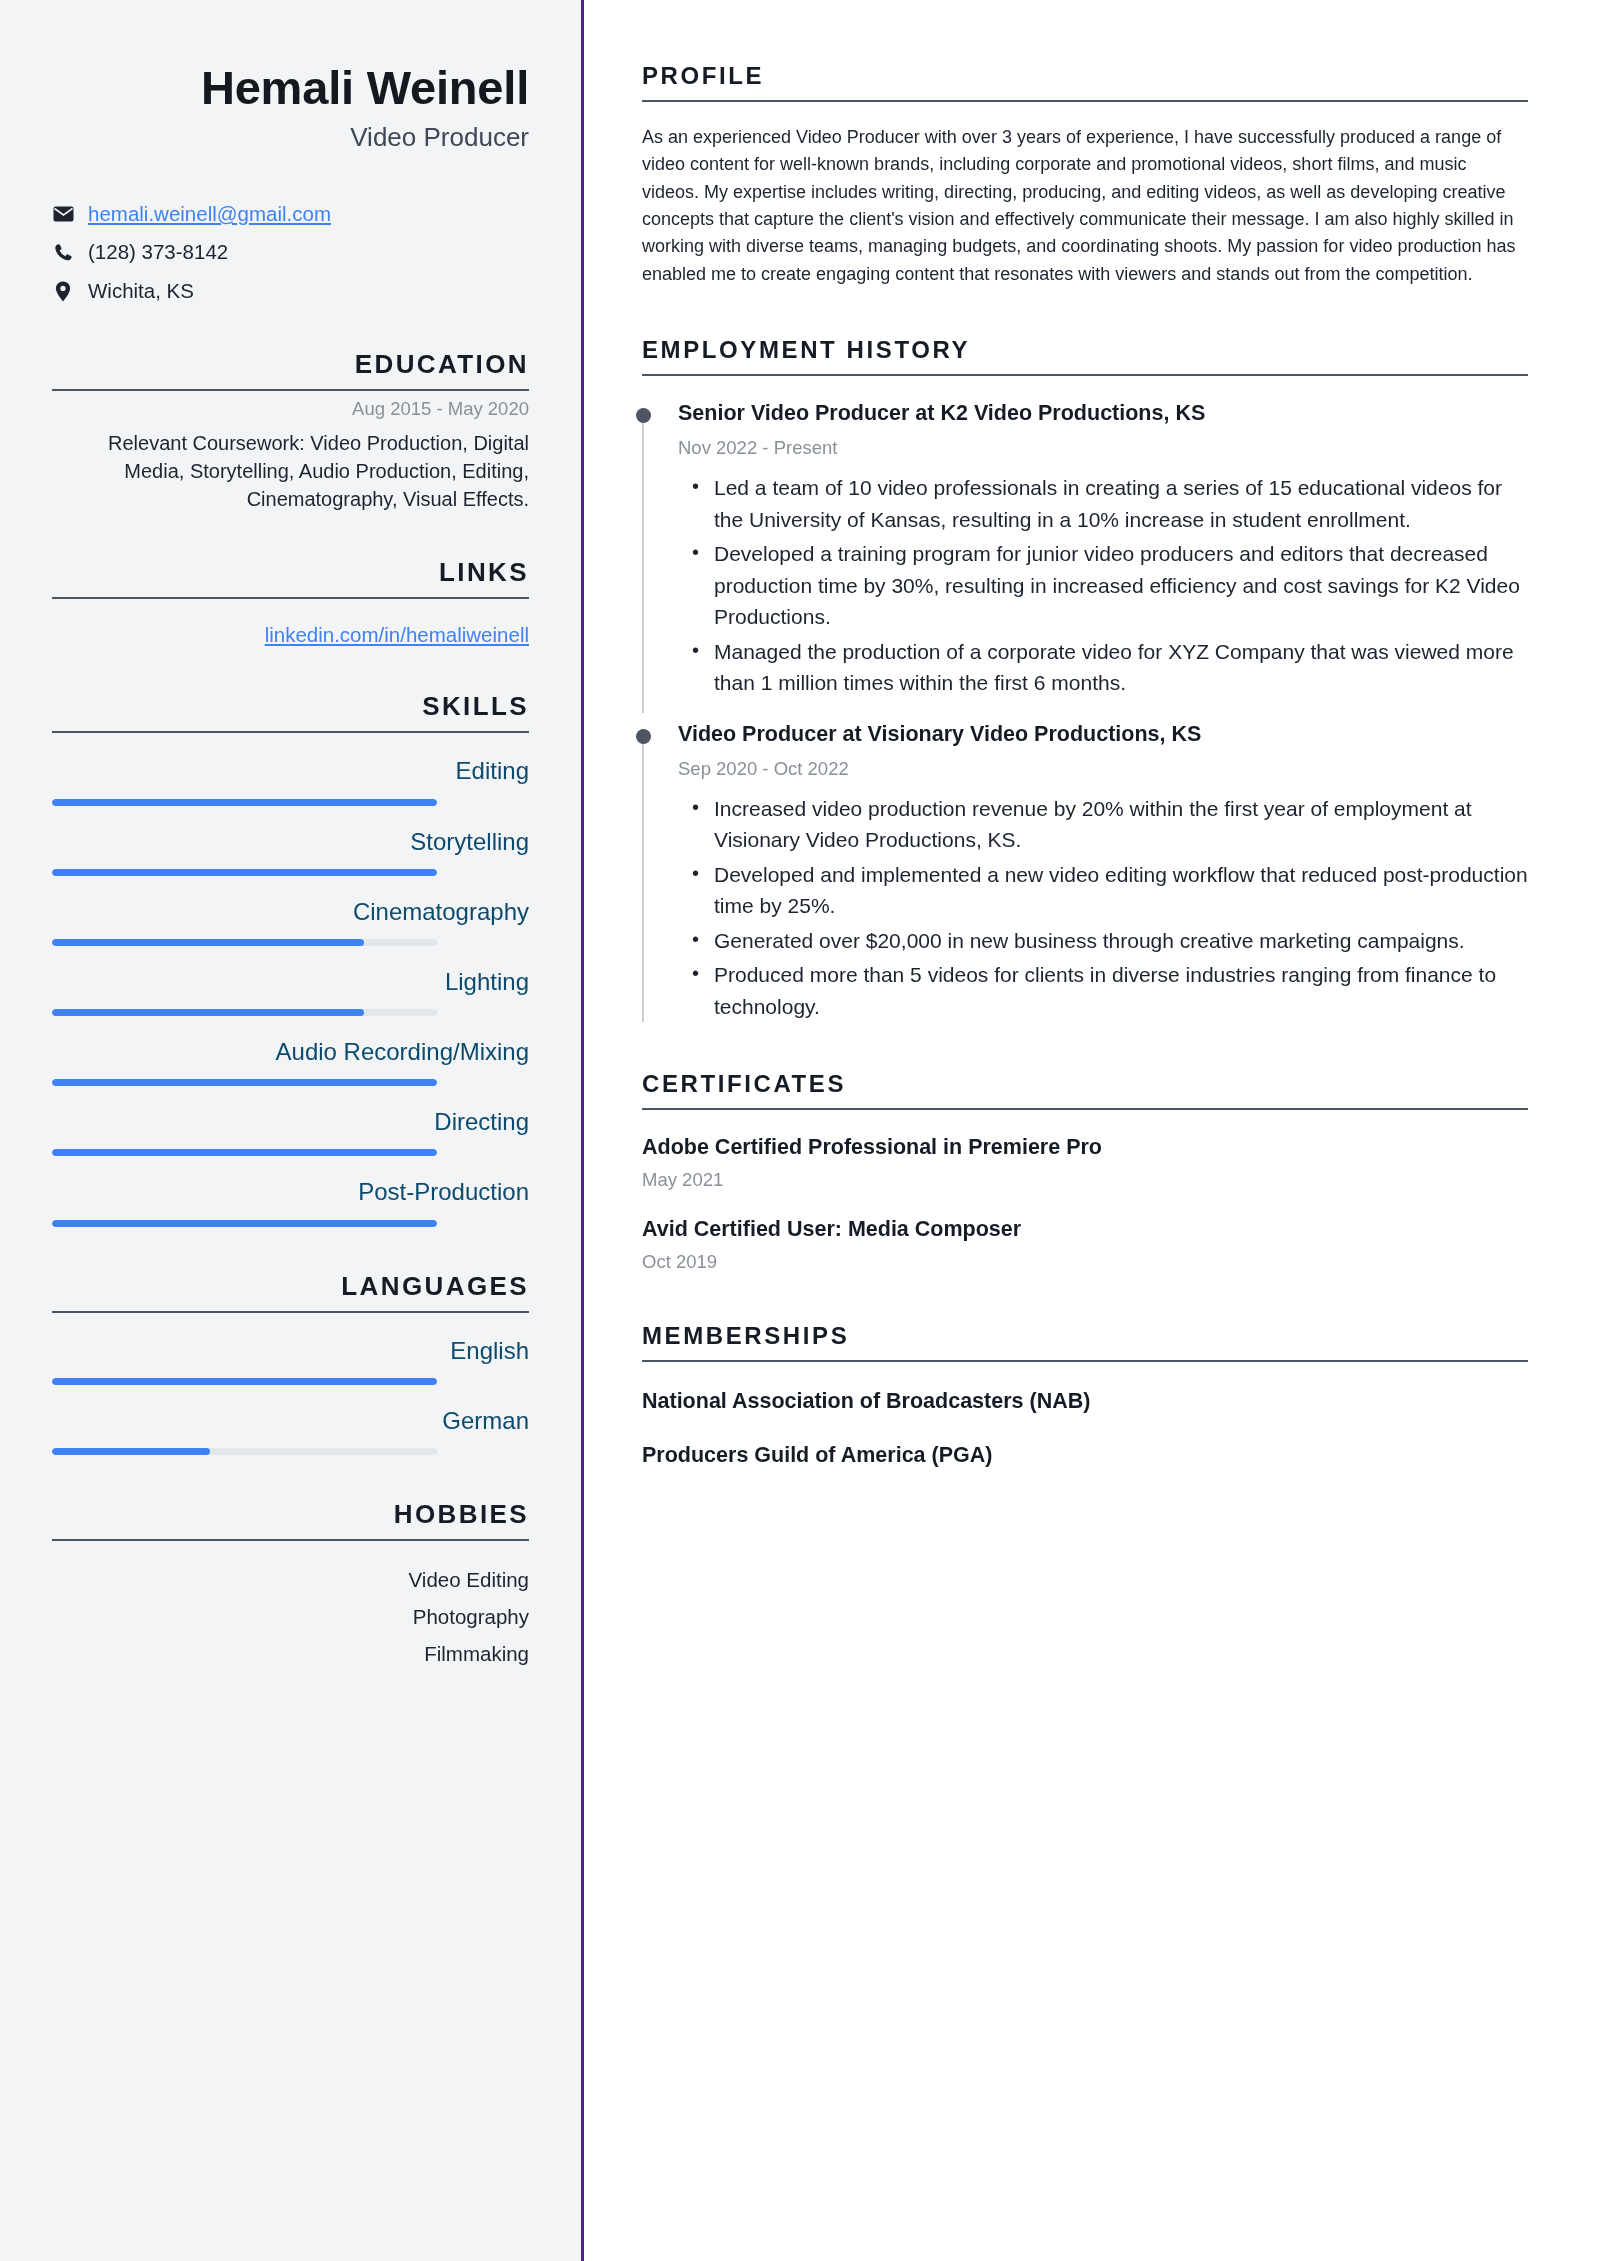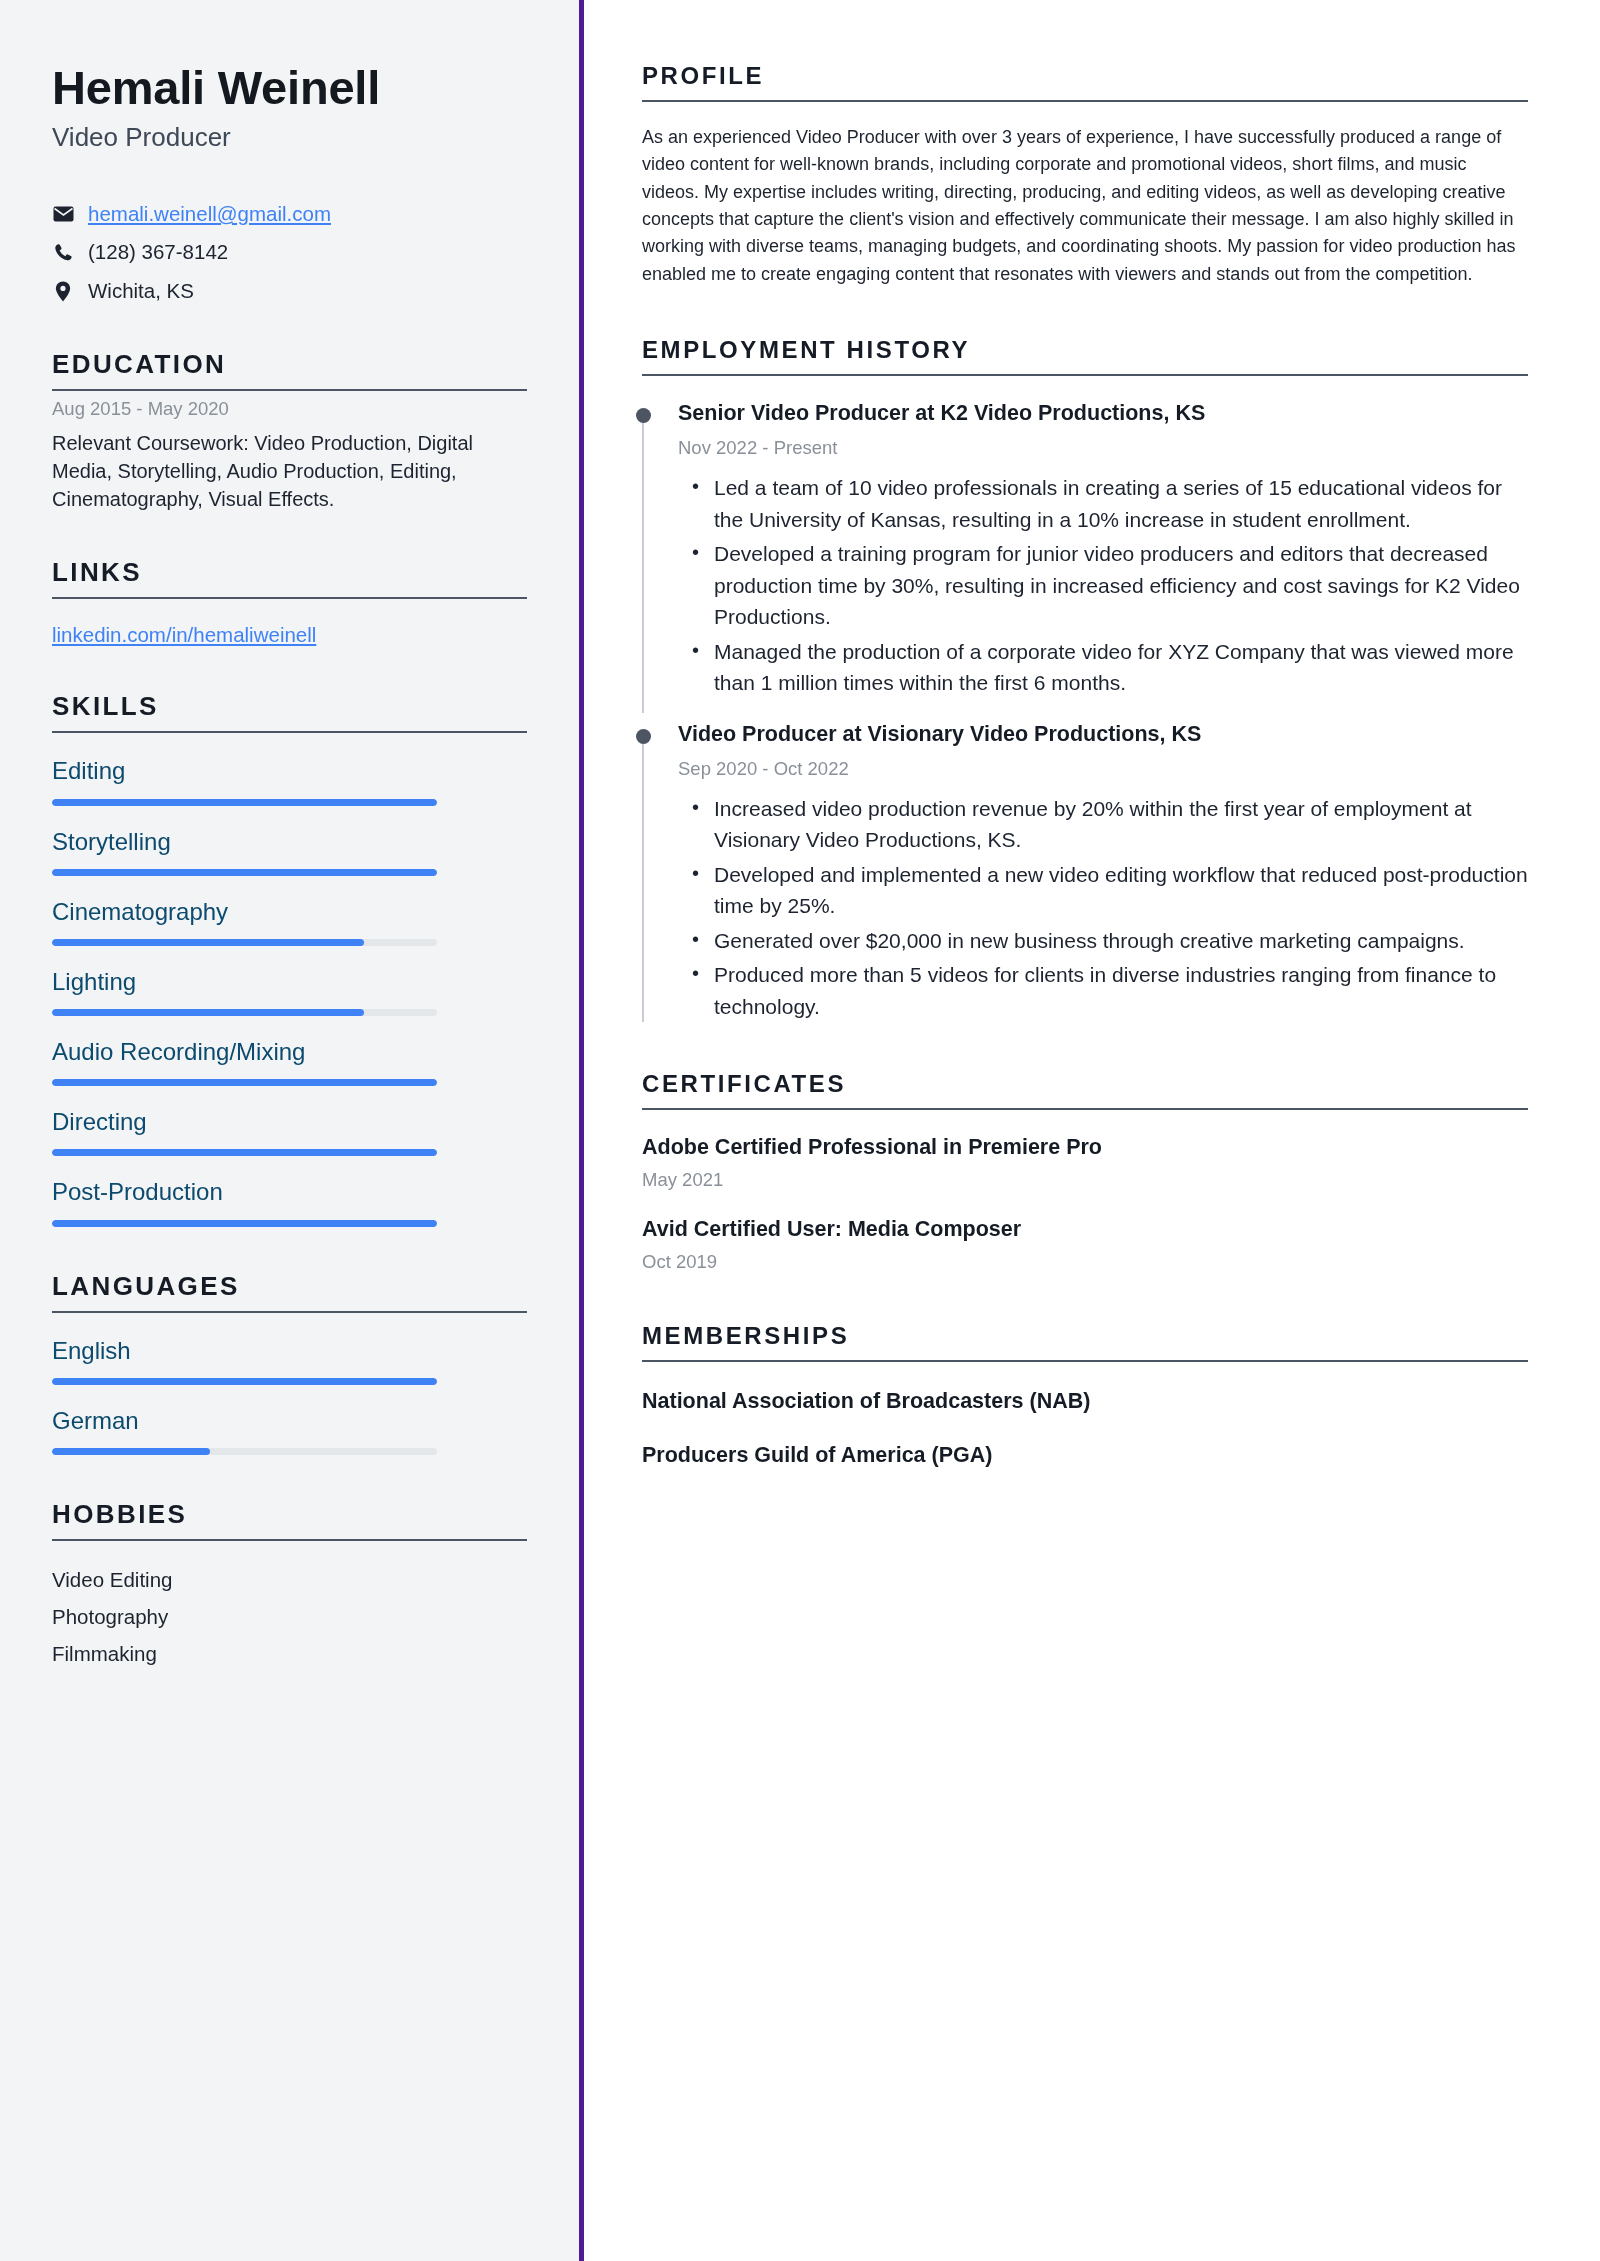--- a/index.html
+++ b/index.html
@@ -21,8 +21,9 @@
     width: 584px;
     flex: 0 0 584px;
     background: #f2f4f6;
-    border-right: 5px solid #4c1d95;
+    border-right: 3px solid #4c1d95;
     padding: 62px 52px 60px 52px;
+    text-align: right;
   }
   .name {
     font-size: 47px;

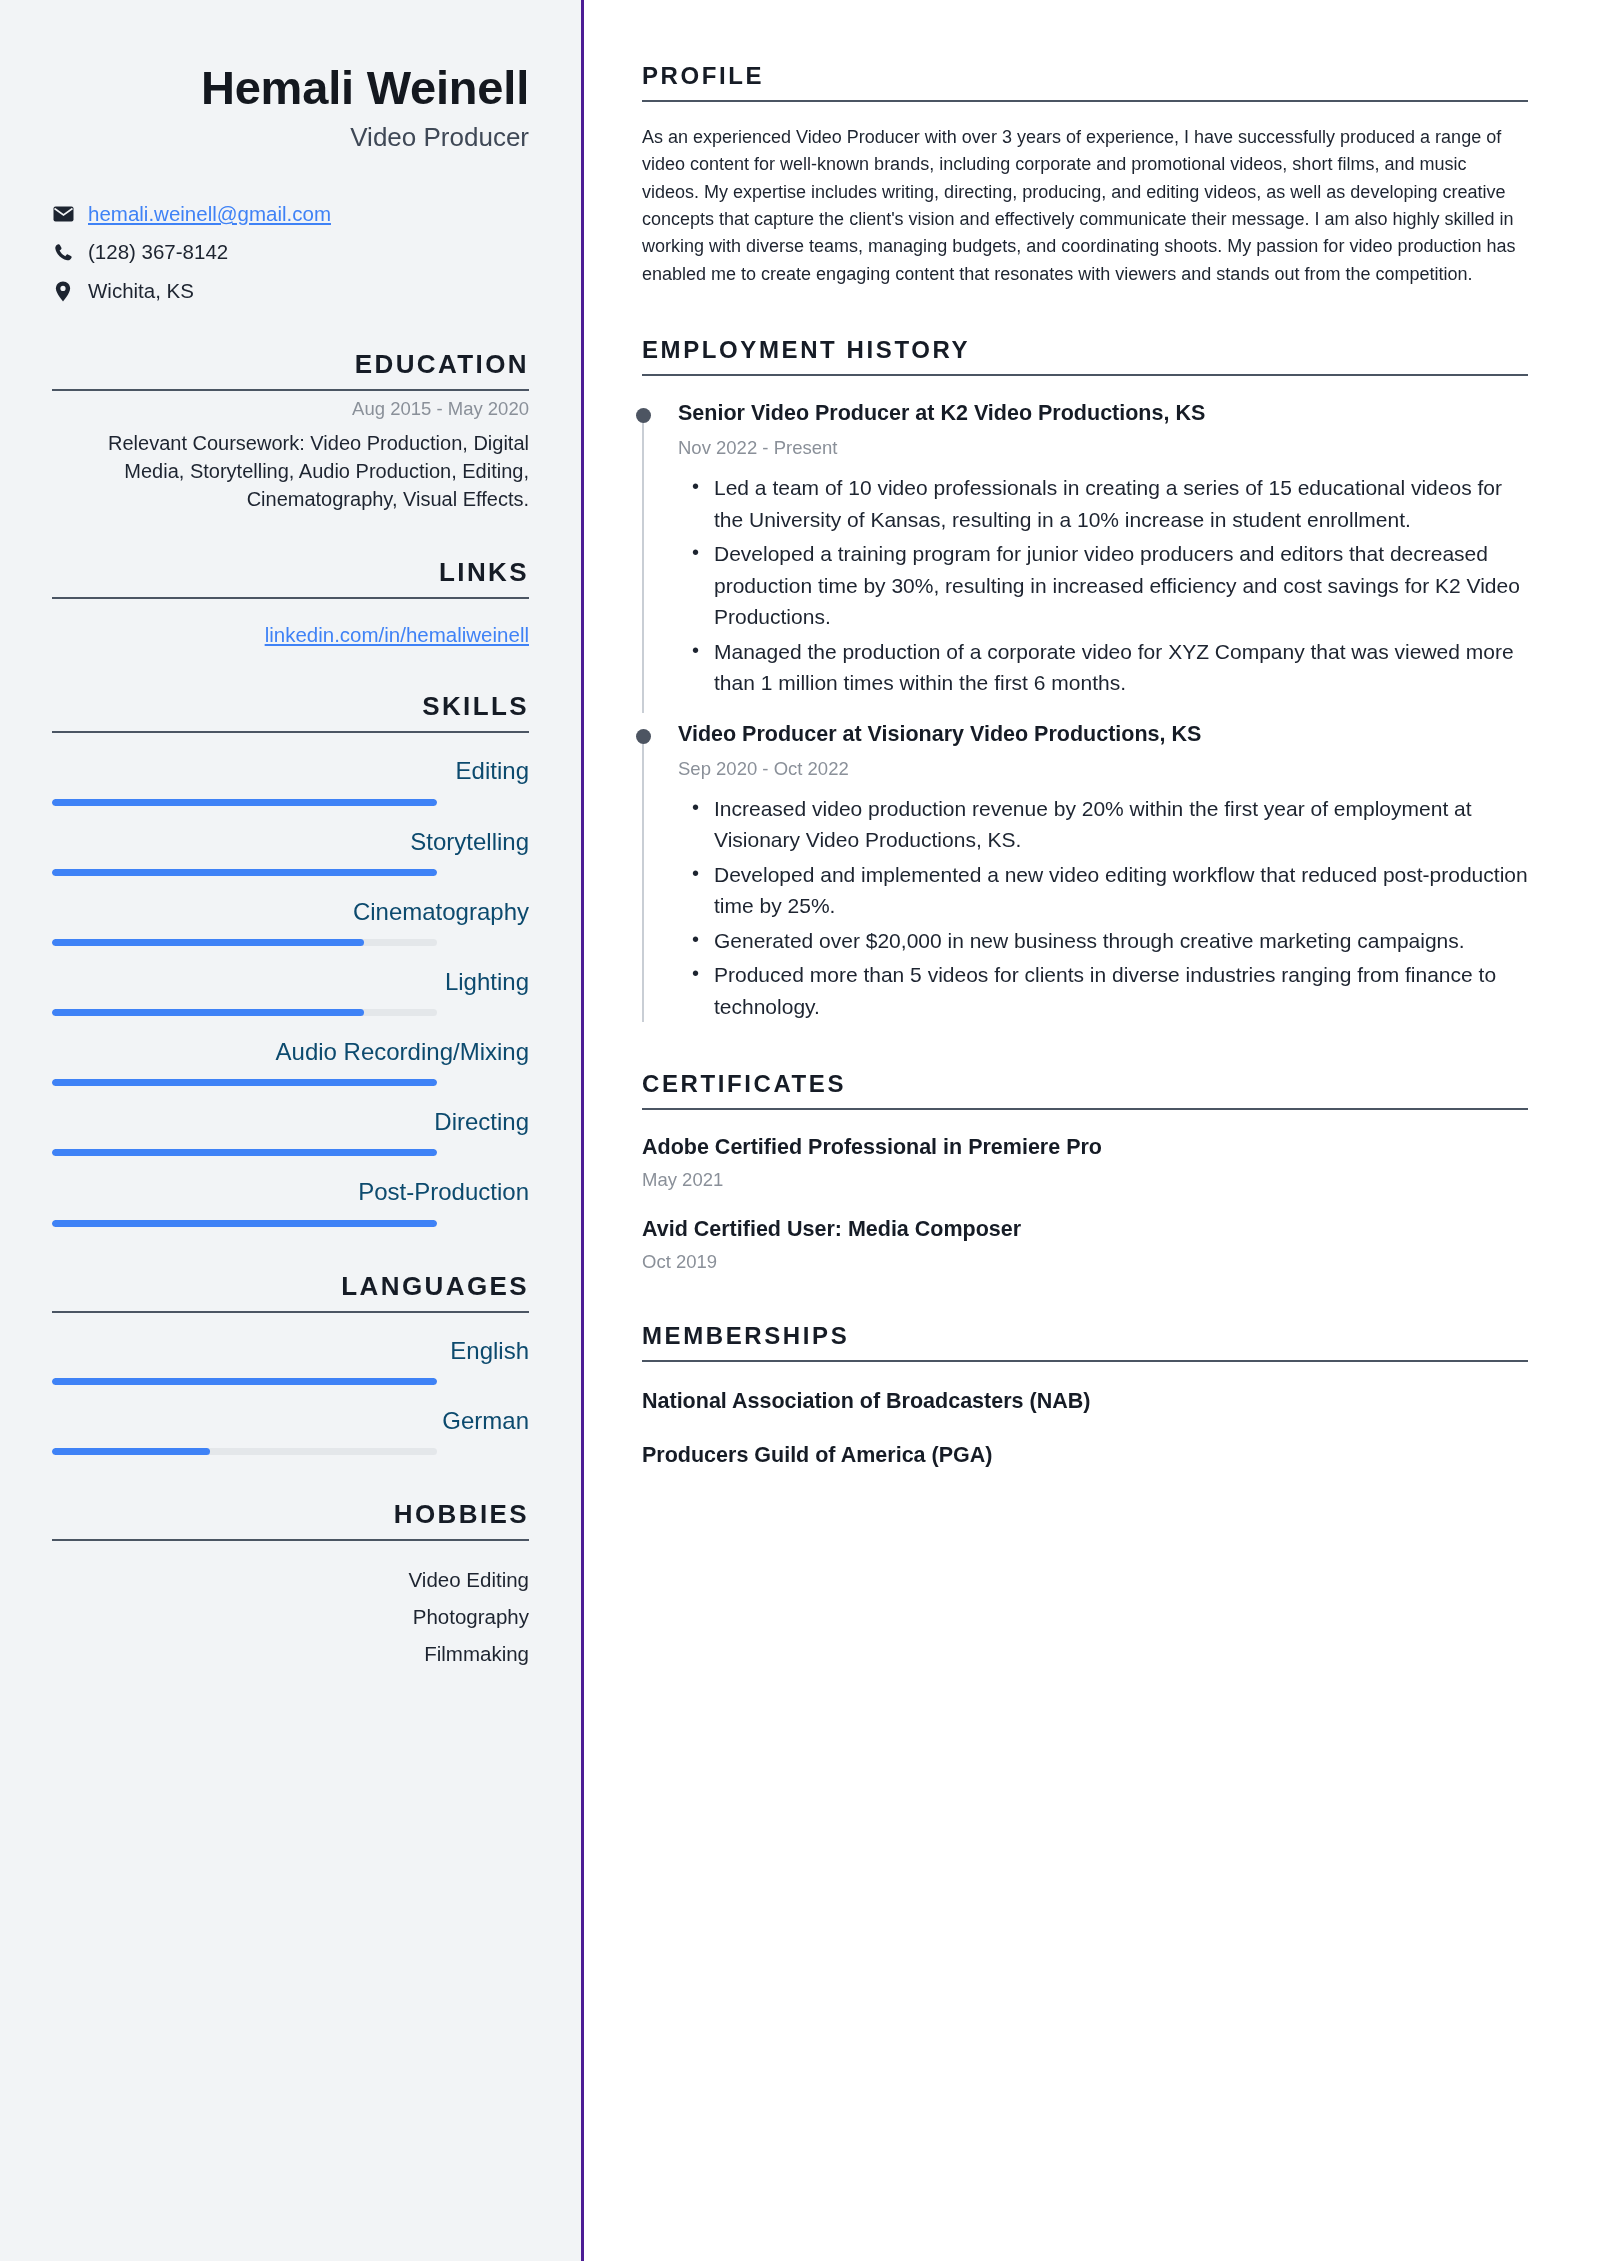--- a/index.html
+++ b/index.html
@@ -272,7 +272,7 @@
               <path d="M4.2 1.2 C2.6 1.6 1.1 3.3 1.3 5.2 C1.9 10.6 7.2 16.2 13.1 17.3 C15.1 17.7 17.1 16.2 17.6 14.5 C17.8 13.8 17.5 13.3 16.9 13 L13.9 11.5 C13.3 11.2 12.7 11.4 12.3 11.9 L11.3 13.2 C9.1 12.1 6.6 9.6 5.6 7.4 L7 6.4 C7.5 6 7.7 5.4 7.4 4.8 L5.9 1.9 C5.6 1.3 4.9 1 4.2 1.2 Z" fill="#1d2430"></path>
             </svg>
         </span>
-        <span class="contact-text">(128) 367-8142</span>
+        <span class="contact-text">(128) 373-8142</span>
       </div>
       <div class="contact-row">
         <span class="c-icon">

